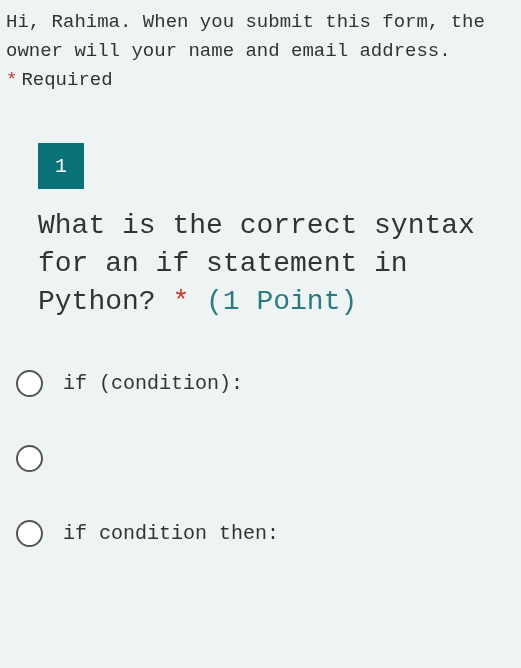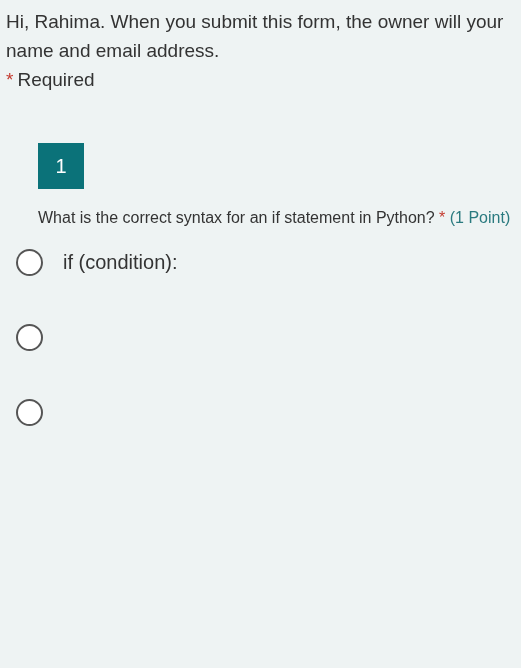--- a/index.html
+++ b/index.html
@@ -6,6 +6,7 @@
       margin: 0;
       padding: 0;
       box-sizing: border-box;
+      font-family: Liberation Mono, monospace;
     }
     body {
       font-family: 'Segoe UI', Tahoma, Geneva, Verdana, sans-serif;

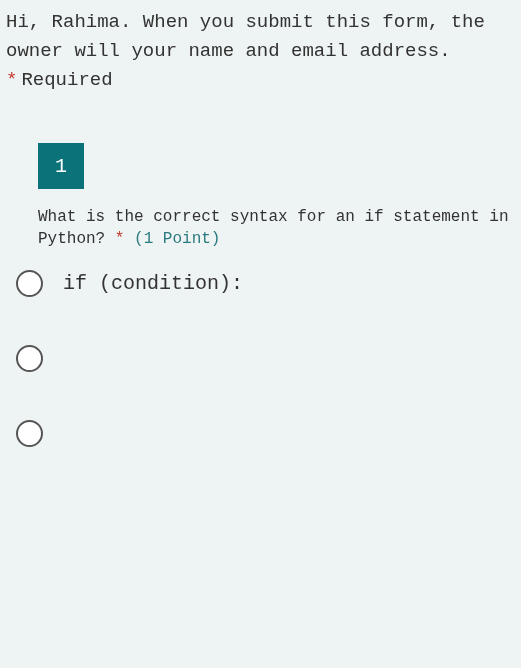--- a/index.html
+++ b/index.html
@@ -50,7 +50,7 @@
     }
     .question-text-wrap {
       margin-top: 18px;
-      font-size: 16px;
+      font-size: 28px;
       line-height: 1.35;
       color: #333;
     }

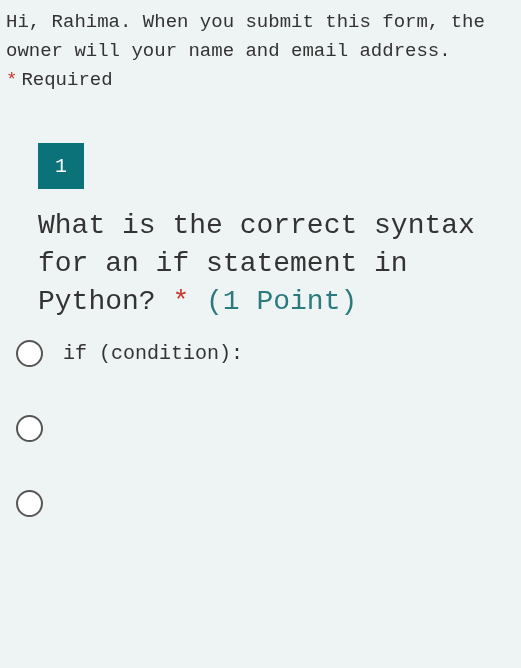--- a/index.html
+++ b/index.html
@@ -61,7 +61,7 @@
       color: #2a7a7f;
     }
     .options {
-      margin-top: 20px;
+      margin-top: 50px;
       padding-left: 16px;
     }
     .option {

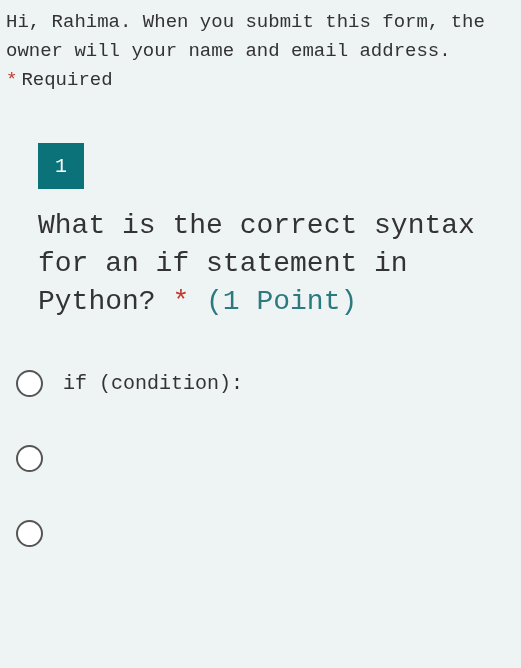--- a/index.html
+++ b/index.html
@@ -111,6 +111,7 @@
   </div>
   <div class="option">
     <div class="radio-circle"></div>
+    <div class="option-label">if condition then:</div>
   </div>
 </div>
 

